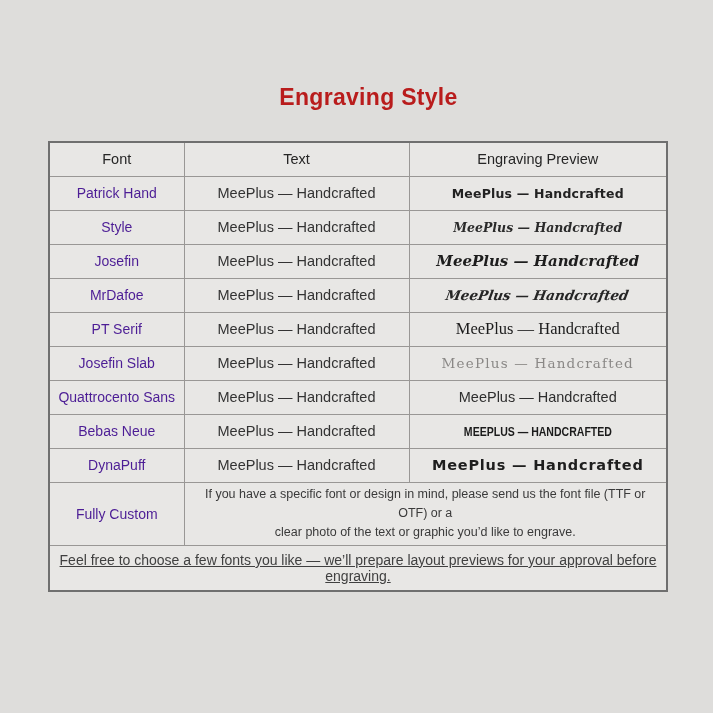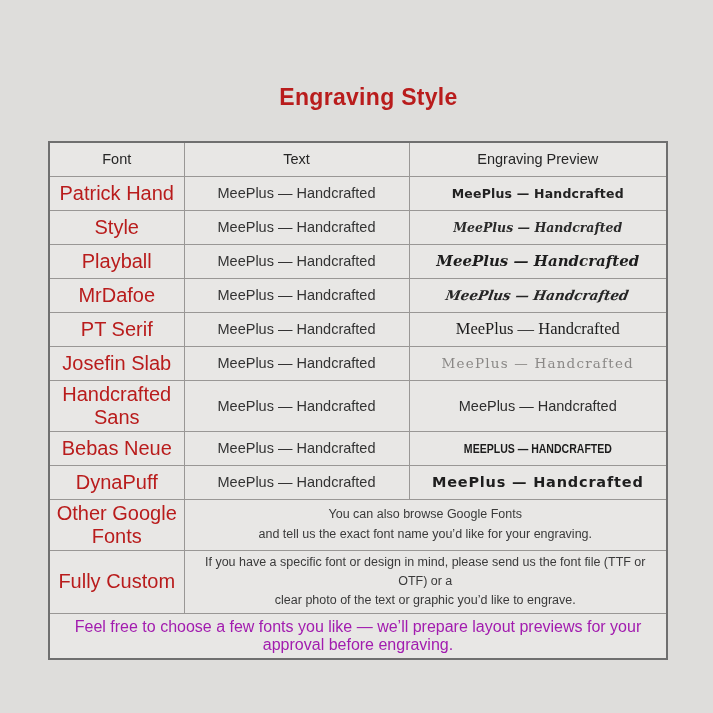--- a/index.html
+++ b/index.html
@@ -52,7 +52,7 @@
   tr.std-row { height: 34px; }
   tr.tall-row { height: 47px; }
   tr.footer-row { height: 46px; }
-  .font-cell { font-size: 20px; color: #b91c1c; }
+  .font-cell { font-size: 14px; color: #4c1d95; }
   .text-cell { font-size: 14.5px; color: #333333; }
   .note-cell {
     font-size: 12.5px;

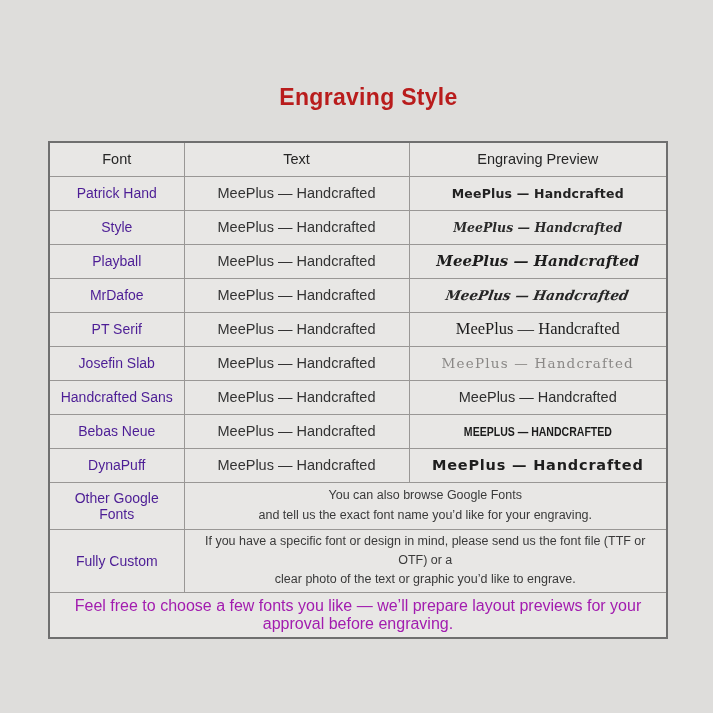--- a/index.html
+++ b/index.html
@@ -110,7 +110,7 @@
         <td><span class="pv pv-caveat">MeePlus — Handcrafted</span></td>
       </tr>
       <tr class="std-row">
-        <td class="font-cell">Playball</td>
+        <td class="font-cell">Josefin</td>
         <td class="text-cell">MeePlus — Handcrafted</td>
         <td><span class="pv pv-playball">MeePlus — Handcrafted</span></td>
       </tr>

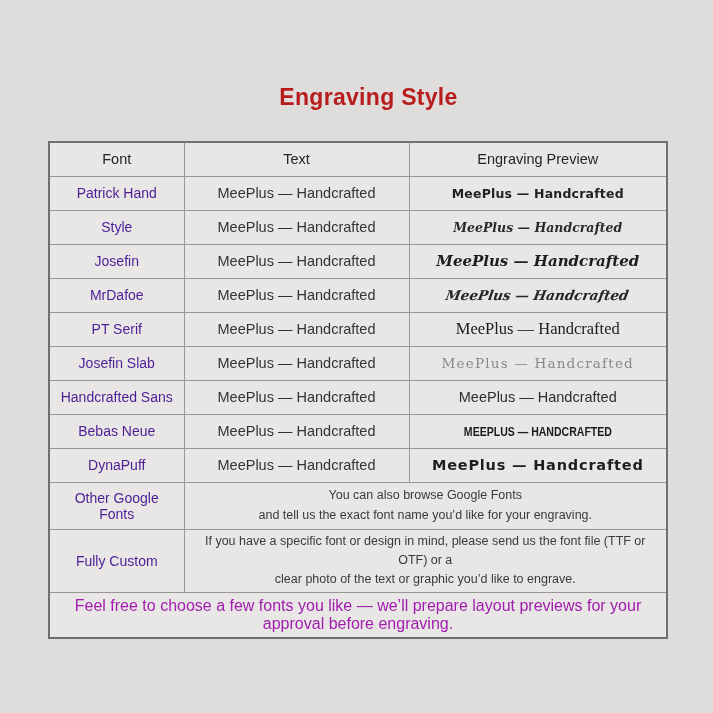--- a/index.html
+++ b/index.html
@@ -130,7 +130,7 @@
         <td><span class="pv pv-josefin-slab">MeePlus — Handcrafted</span></td>
       </tr>
       <tr class="std-row">
-        <td class="font-cell">Handcrafted Sans</td>
+        <td class="font-cell">Quattrocento Sans</td>
         <td class="text-cell">MeePlus — Handcrafted</td>
         <td><span class="pv pv-quattrocento-sans">MeePlus — Handcrafted</span></td>
       </tr>

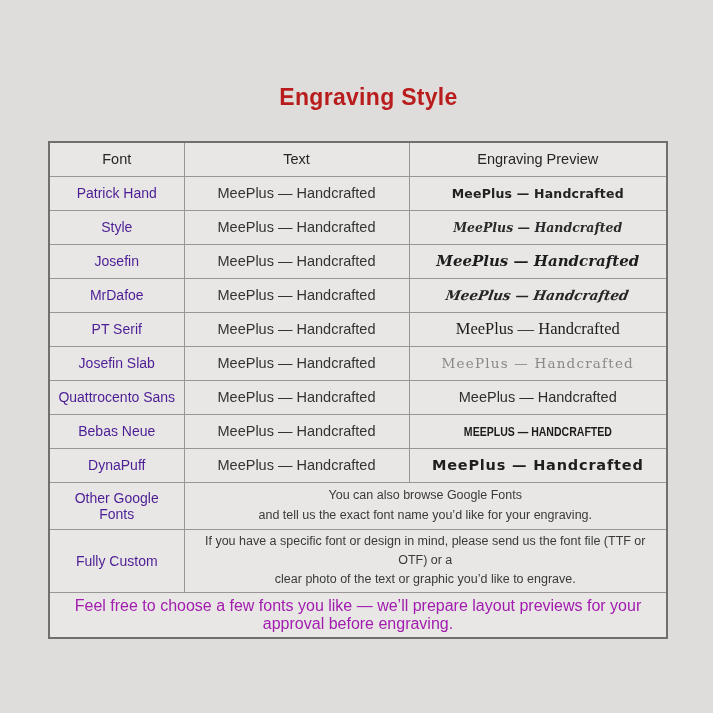--- a/index.html
+++ b/index.html
@@ -145,13 +145,6 @@
         <td><span class="pv pv-dynapuff">MeePlus — Handcrafted</span></td>
       </tr>
 
-      <tr class="tall-row">
-        <td class="font-cell">Other Google Fonts</td>
-        <td class="note-cell" colspan="2">
-          <div>You can also browse Google Fonts</div>
-          <div>and tell us the exact font name you’d like for your engraving.</div>
-        </td>
-      </tr>
 
       <tr class="tall-row">
         <td class="font-cell">Fully Custom</td>

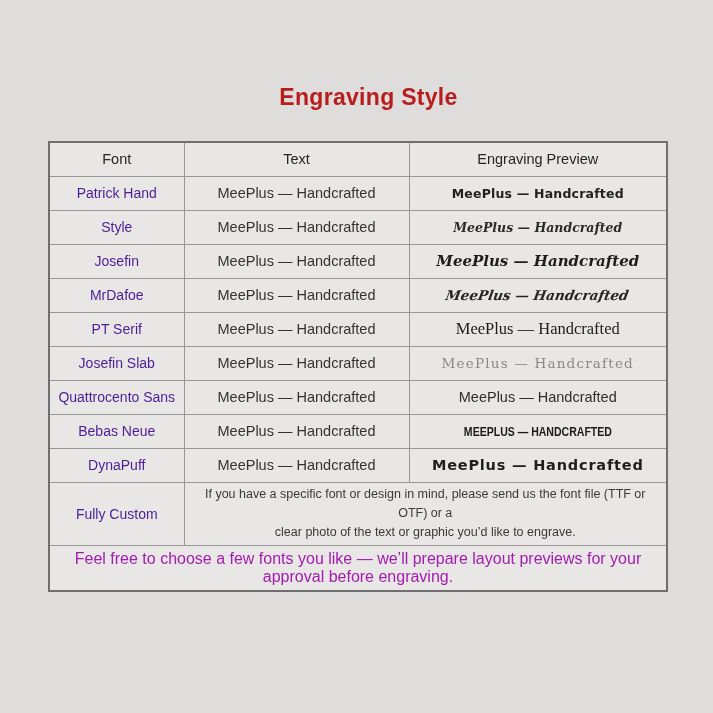--- a/index.html
+++ b/index.html
@@ -61,9 +61,10 @@
     padding: 4px 14px;
   }
   .footer-cell {
-    font-size: 16px;
-    color: #a21caf;
+    font-size: 14px;
+    color: #404040;
     padding: 4px 16px;
+    text-decoration: underline;
   }
   
   .pv { display: inline-block; white-space: nowrap; }

